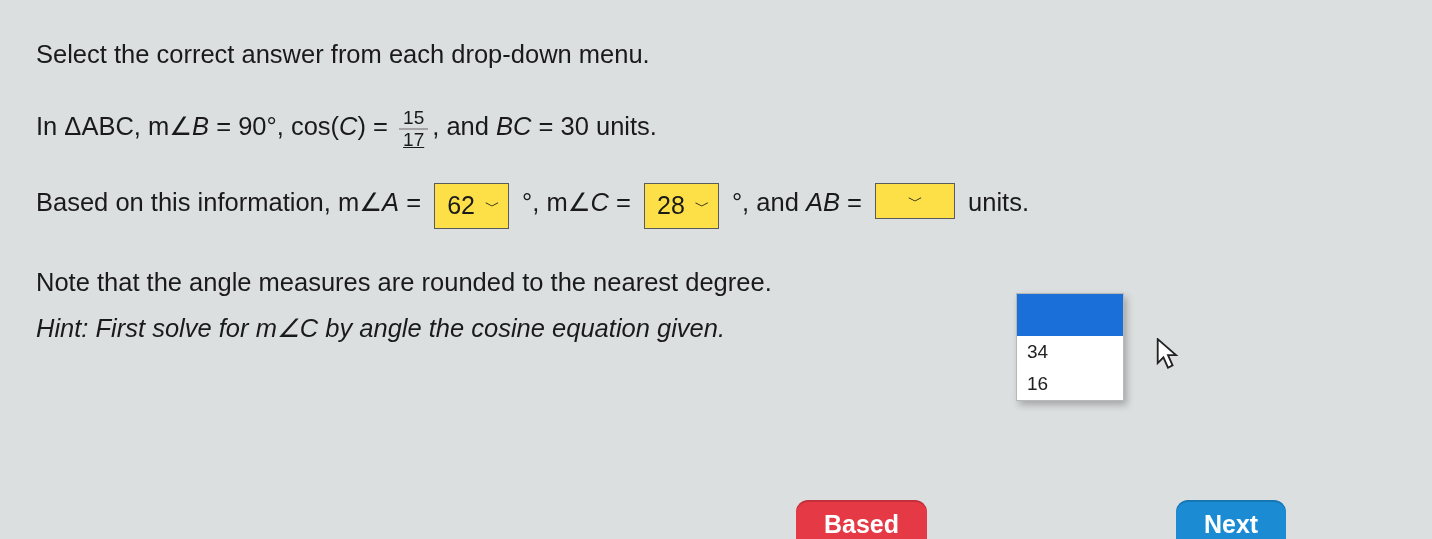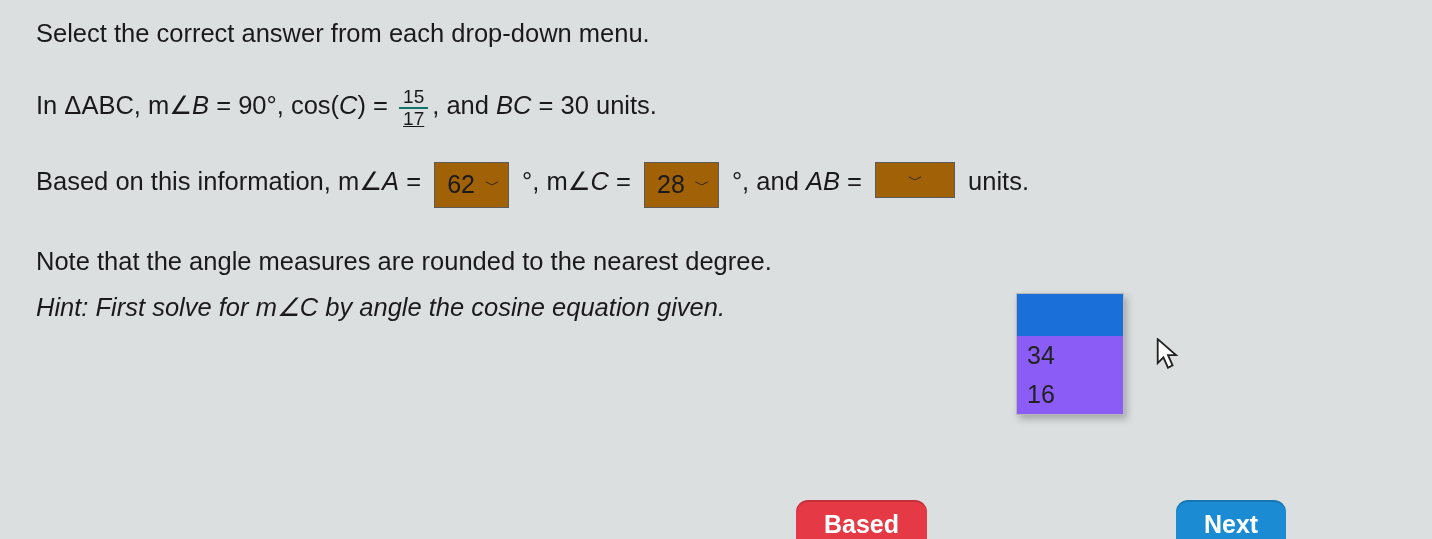--- a/index.html
+++ b/index.html
@@ -13,7 +13,7 @@
     overflow: hidden;
   }
   .content {
-    padding: 14px 36px 0 36px;
+    padding: 35px 36px 0 36px;
     font-size: 25.5px;
     line-height: 1.5;
   }

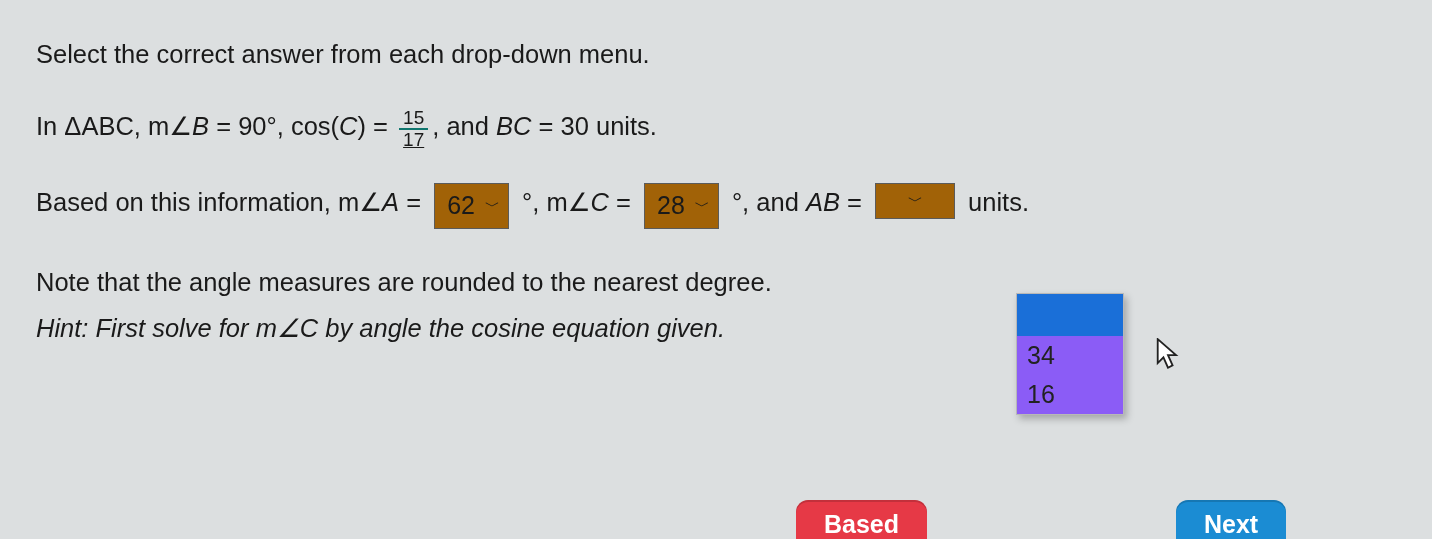--- a/index.html
+++ b/index.html
@@ -28,7 +28,7 @@
     line-height: 1.05;
     margin: 0 4px;
   }
-  .fraction .num { border-bottom: 2px solid #0f766e; padding: 0 4px; }
+  .fraction .num { border-bottom: 2px solid #a3a3a3; padding: 0 4px; }
   .fraction .den { padding: 0 4px; text-decoration: underline; }
   .angle {
     font-family: Arial, sans-serif;

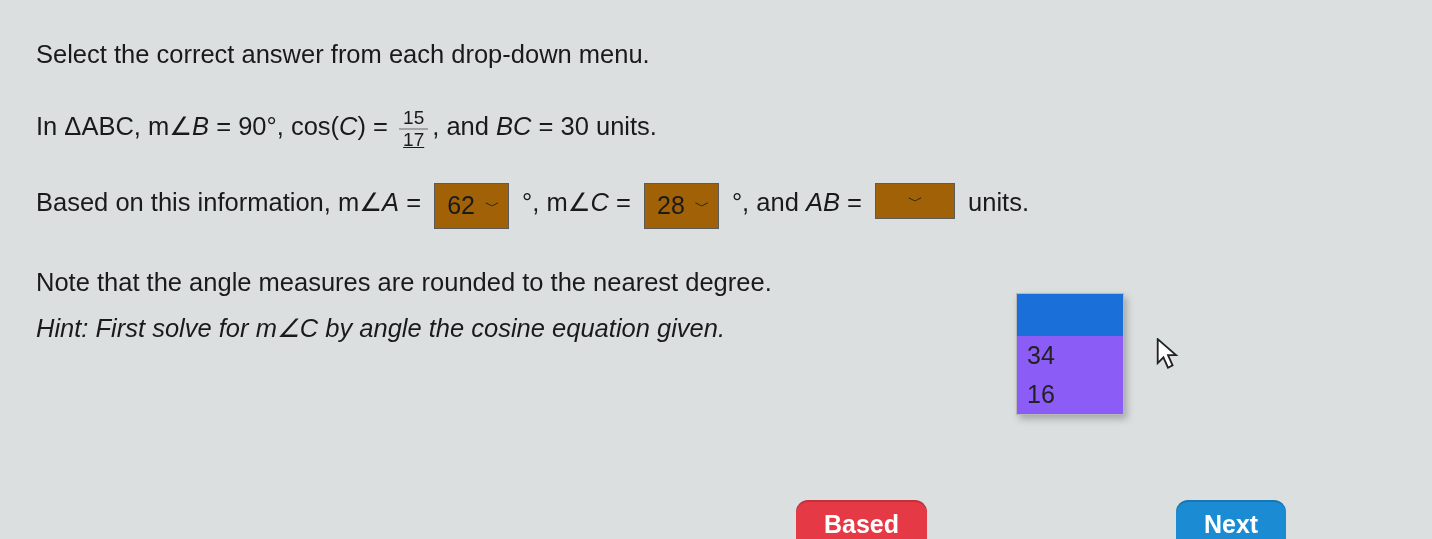--- a/index.html
+++ b/index.html
@@ -37,7 +37,7 @@
     display: inline-flex;
     align-items: center;
     border: 1.5px solid #5b5b5b;
-    background: #a16207;
+    background: #fde047;
     padding: 3px 8px 3px 12px;
     font-size: 25px;
     vertical-align: middle;

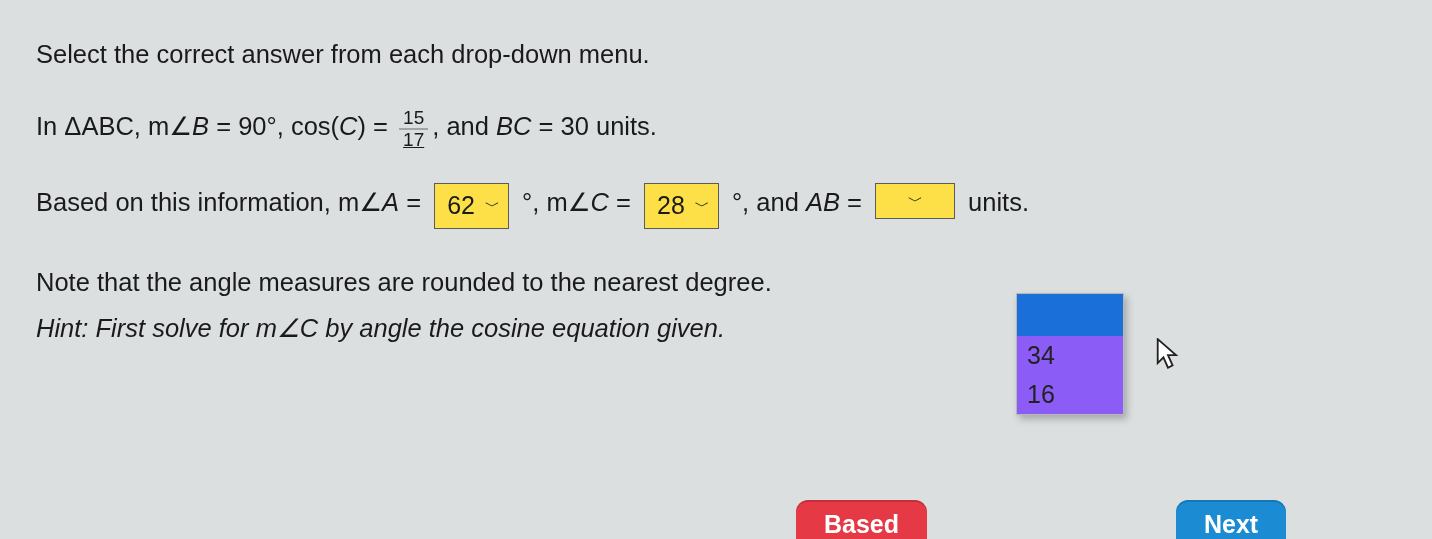--- a/index.html
+++ b/index.html
@@ -52,11 +52,11 @@
   .italic { font-style: italic; }
   .dropdown {
     position: absolute;
-    background: #8b5cf6;
+    background: #ffffff;
     border: 1px solid #b8b8b8;
     box-shadow: 3px 4px 7px rgba(0,0,0,0.25);
     width: 108px;
-    font-size: 25px;
+    font-size: 19px;
   }
   .dropdown .opt {
     padding: 5px 10px;

